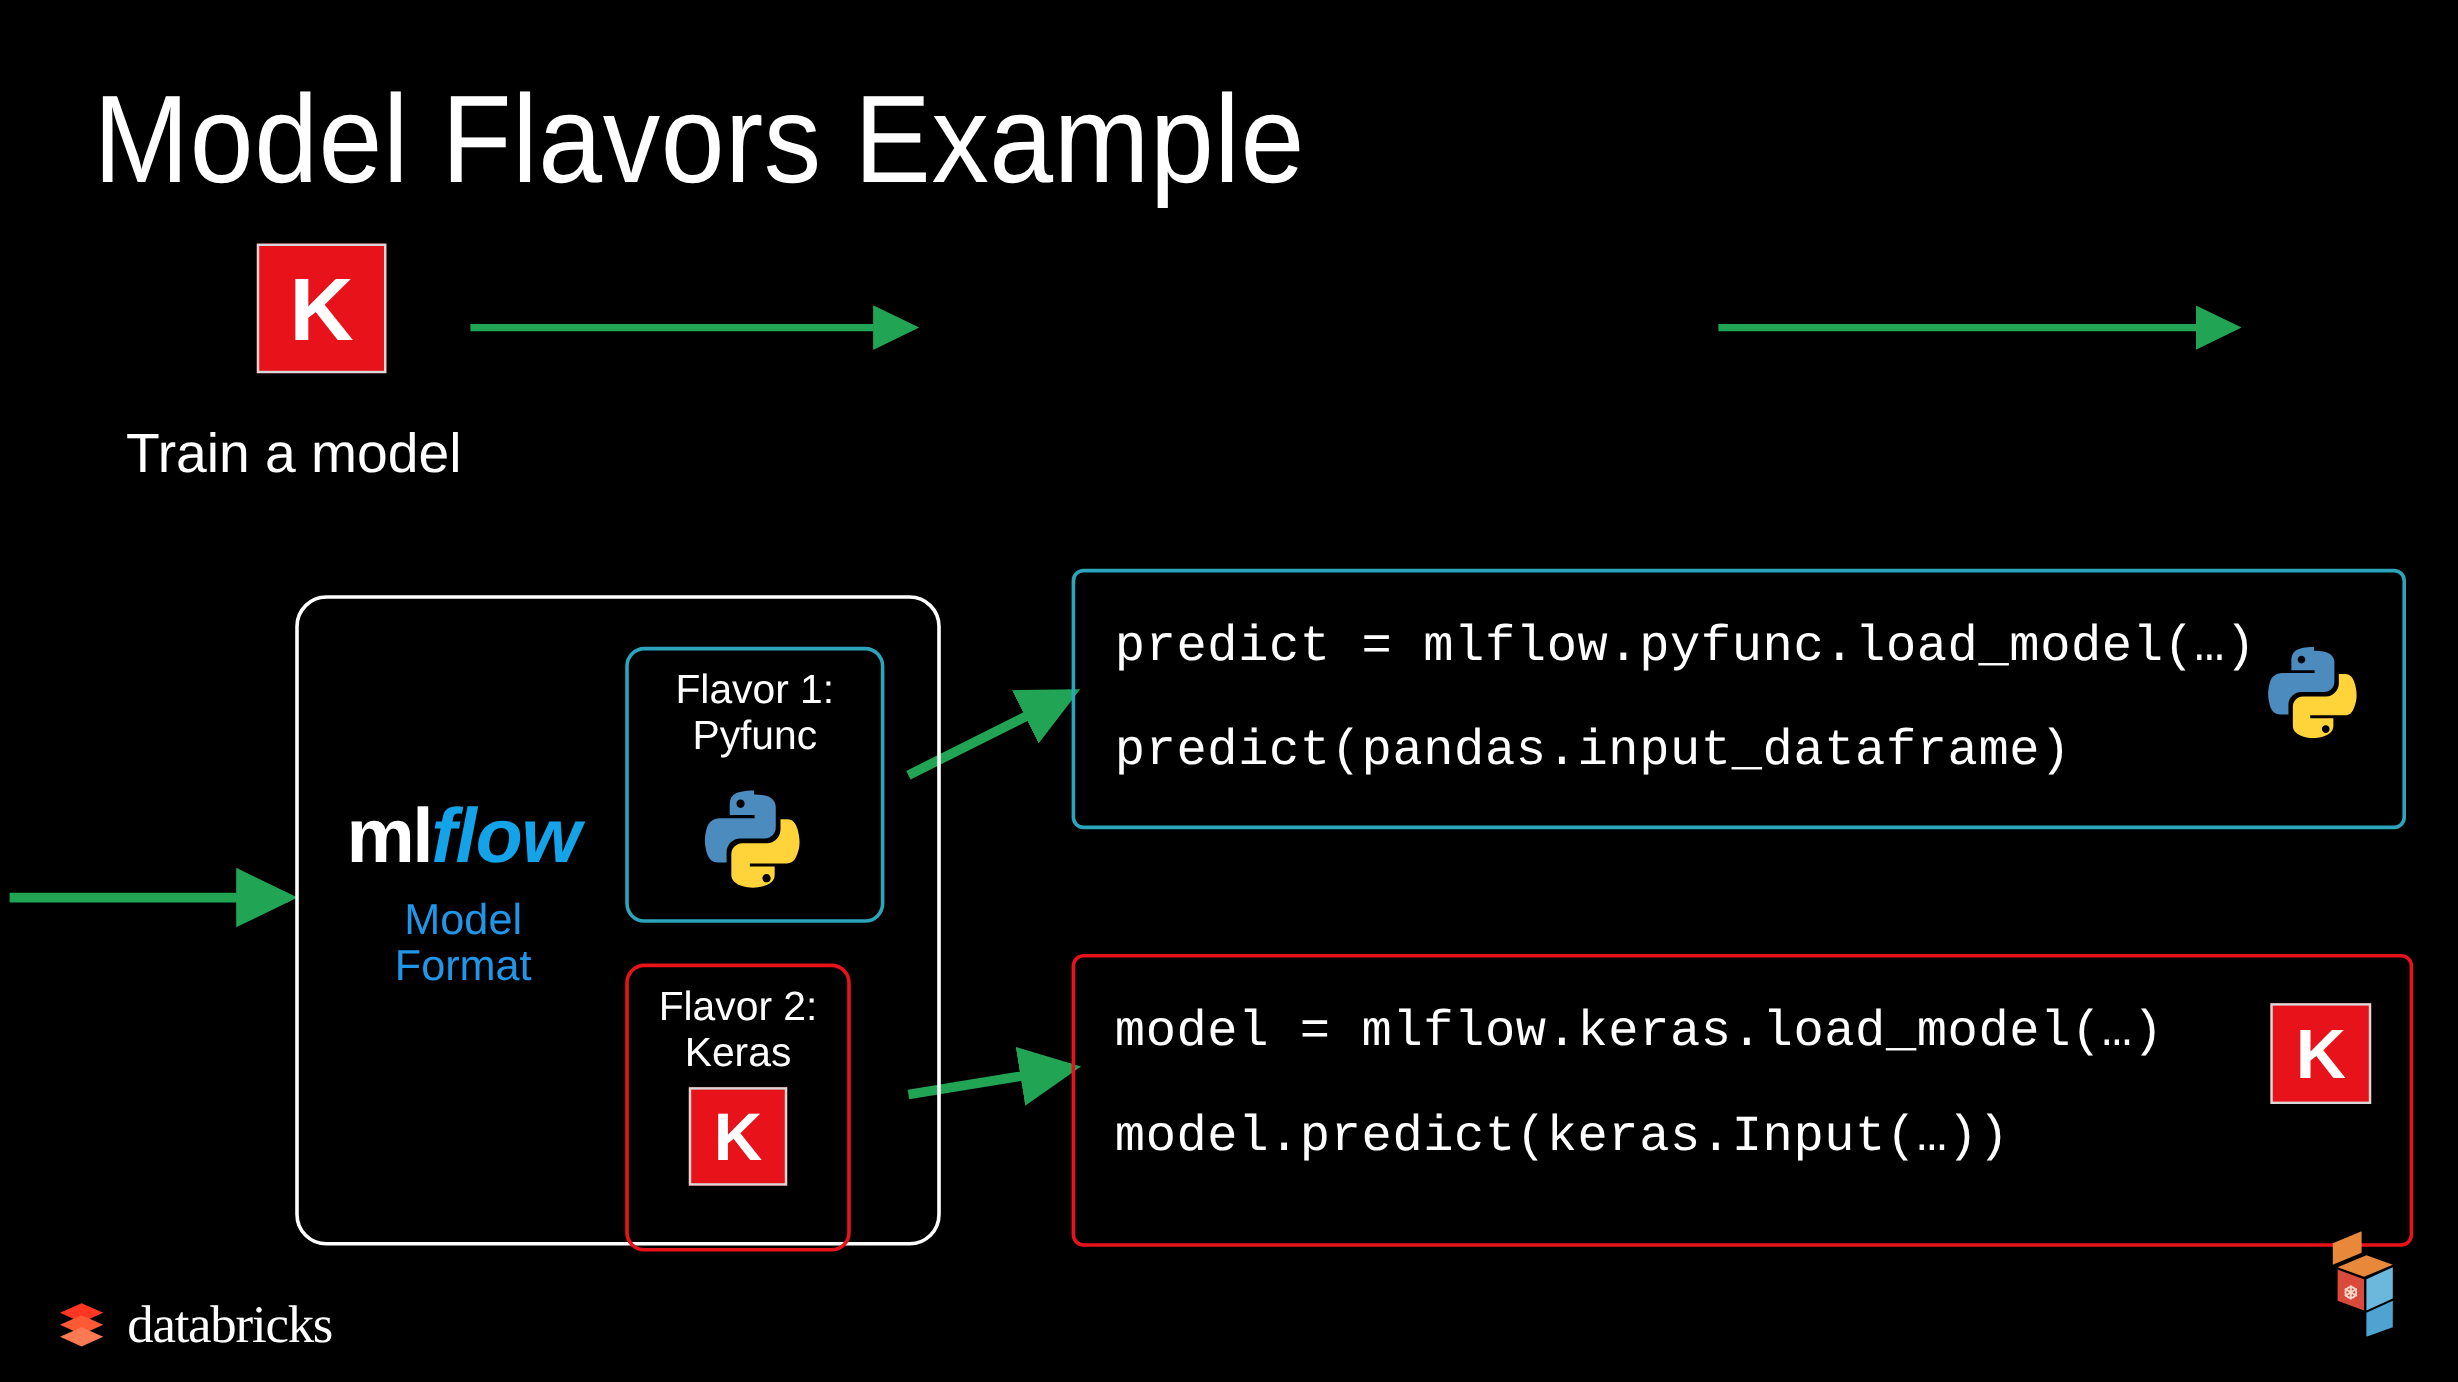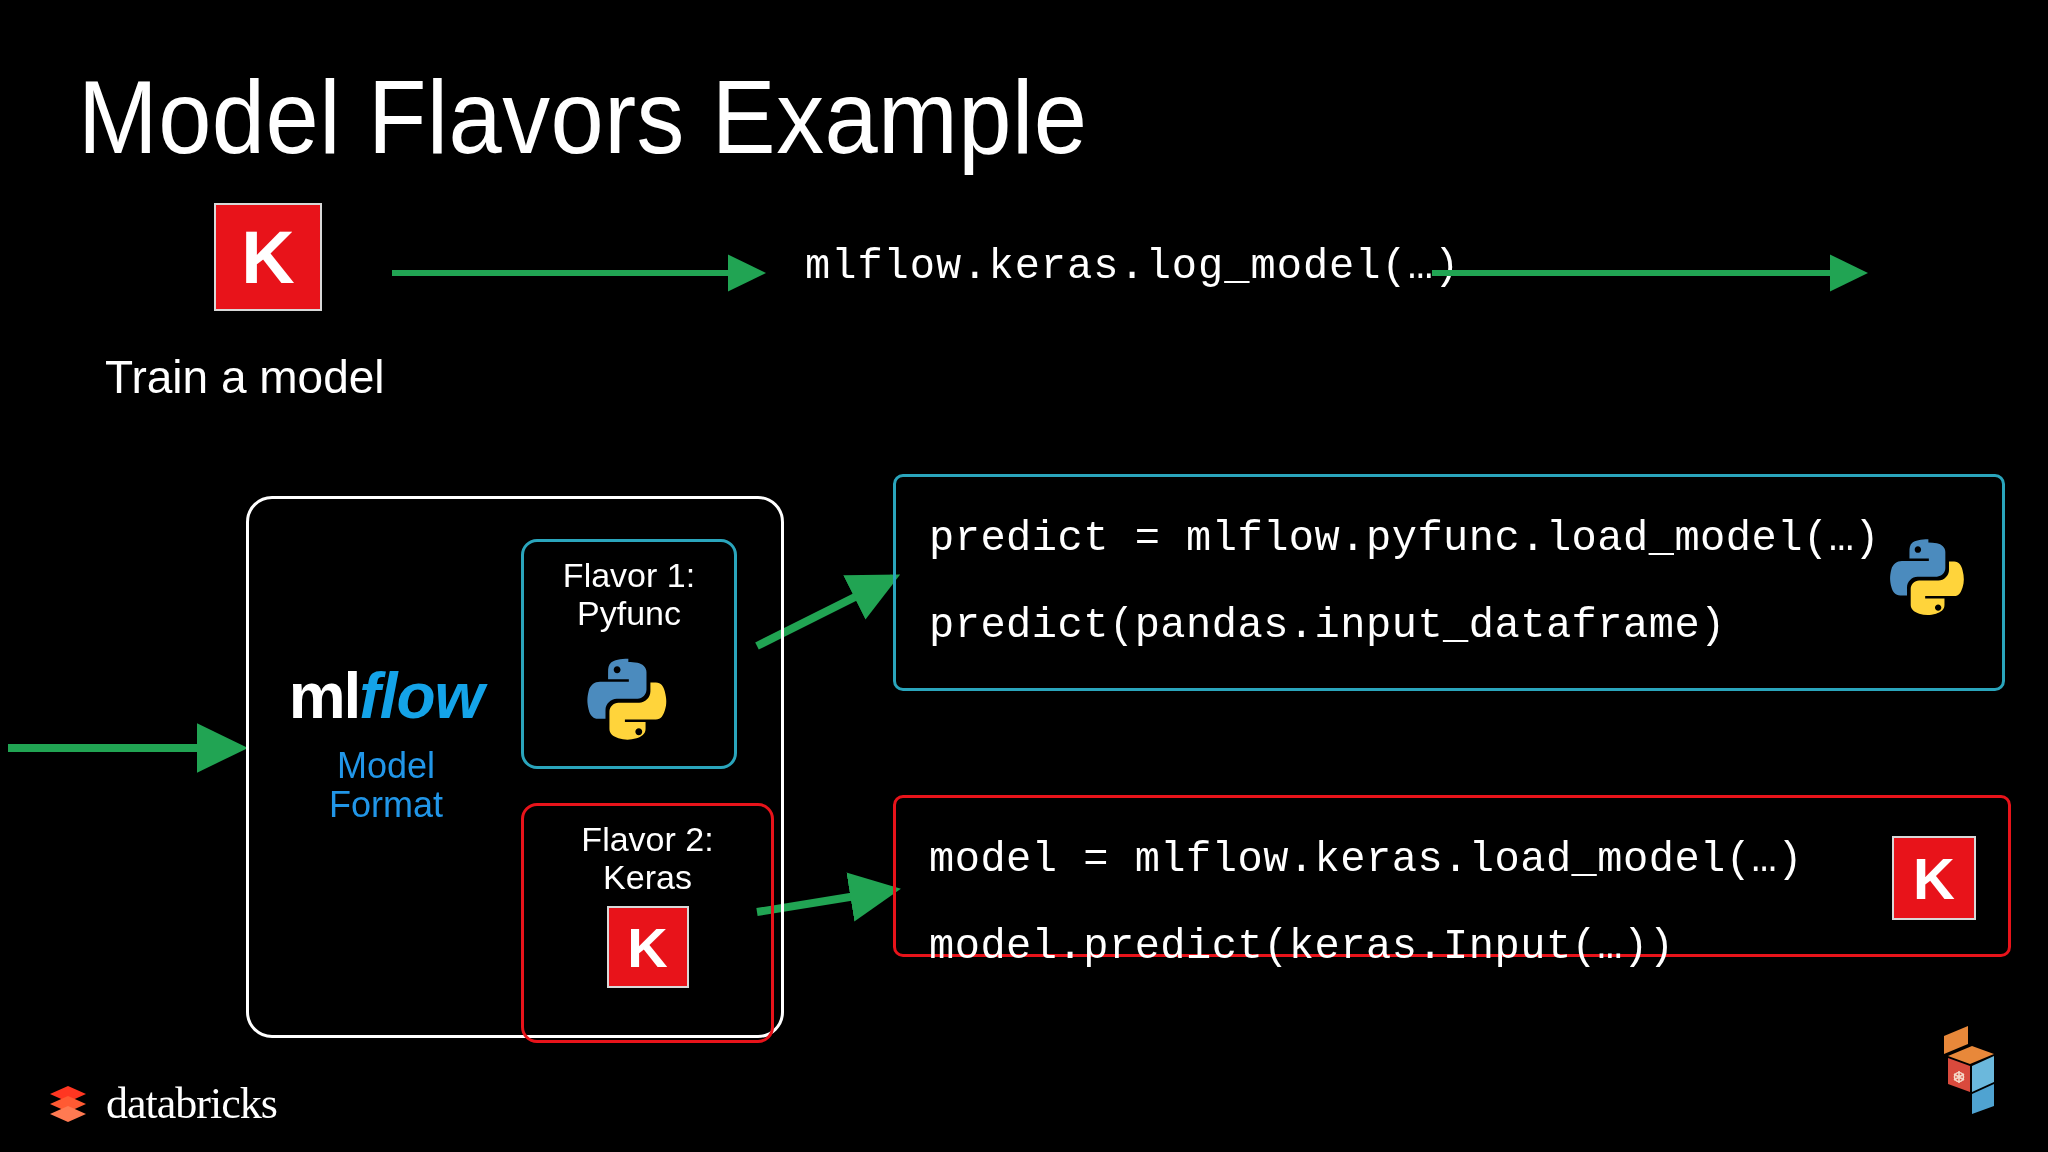--- a/index.html
+++ b/index.html
@@ -249,7 +249,6 @@
     <span>K</span>
   </div>
   <div class="train-label">Train a model</div>
-  <div class="top-code">mlflow.keras.log_model(…)</div>
 
   <svg class="arrow-layer" width="2048" height="1152" viewBox="0 0 2048 1152">
     <defs>

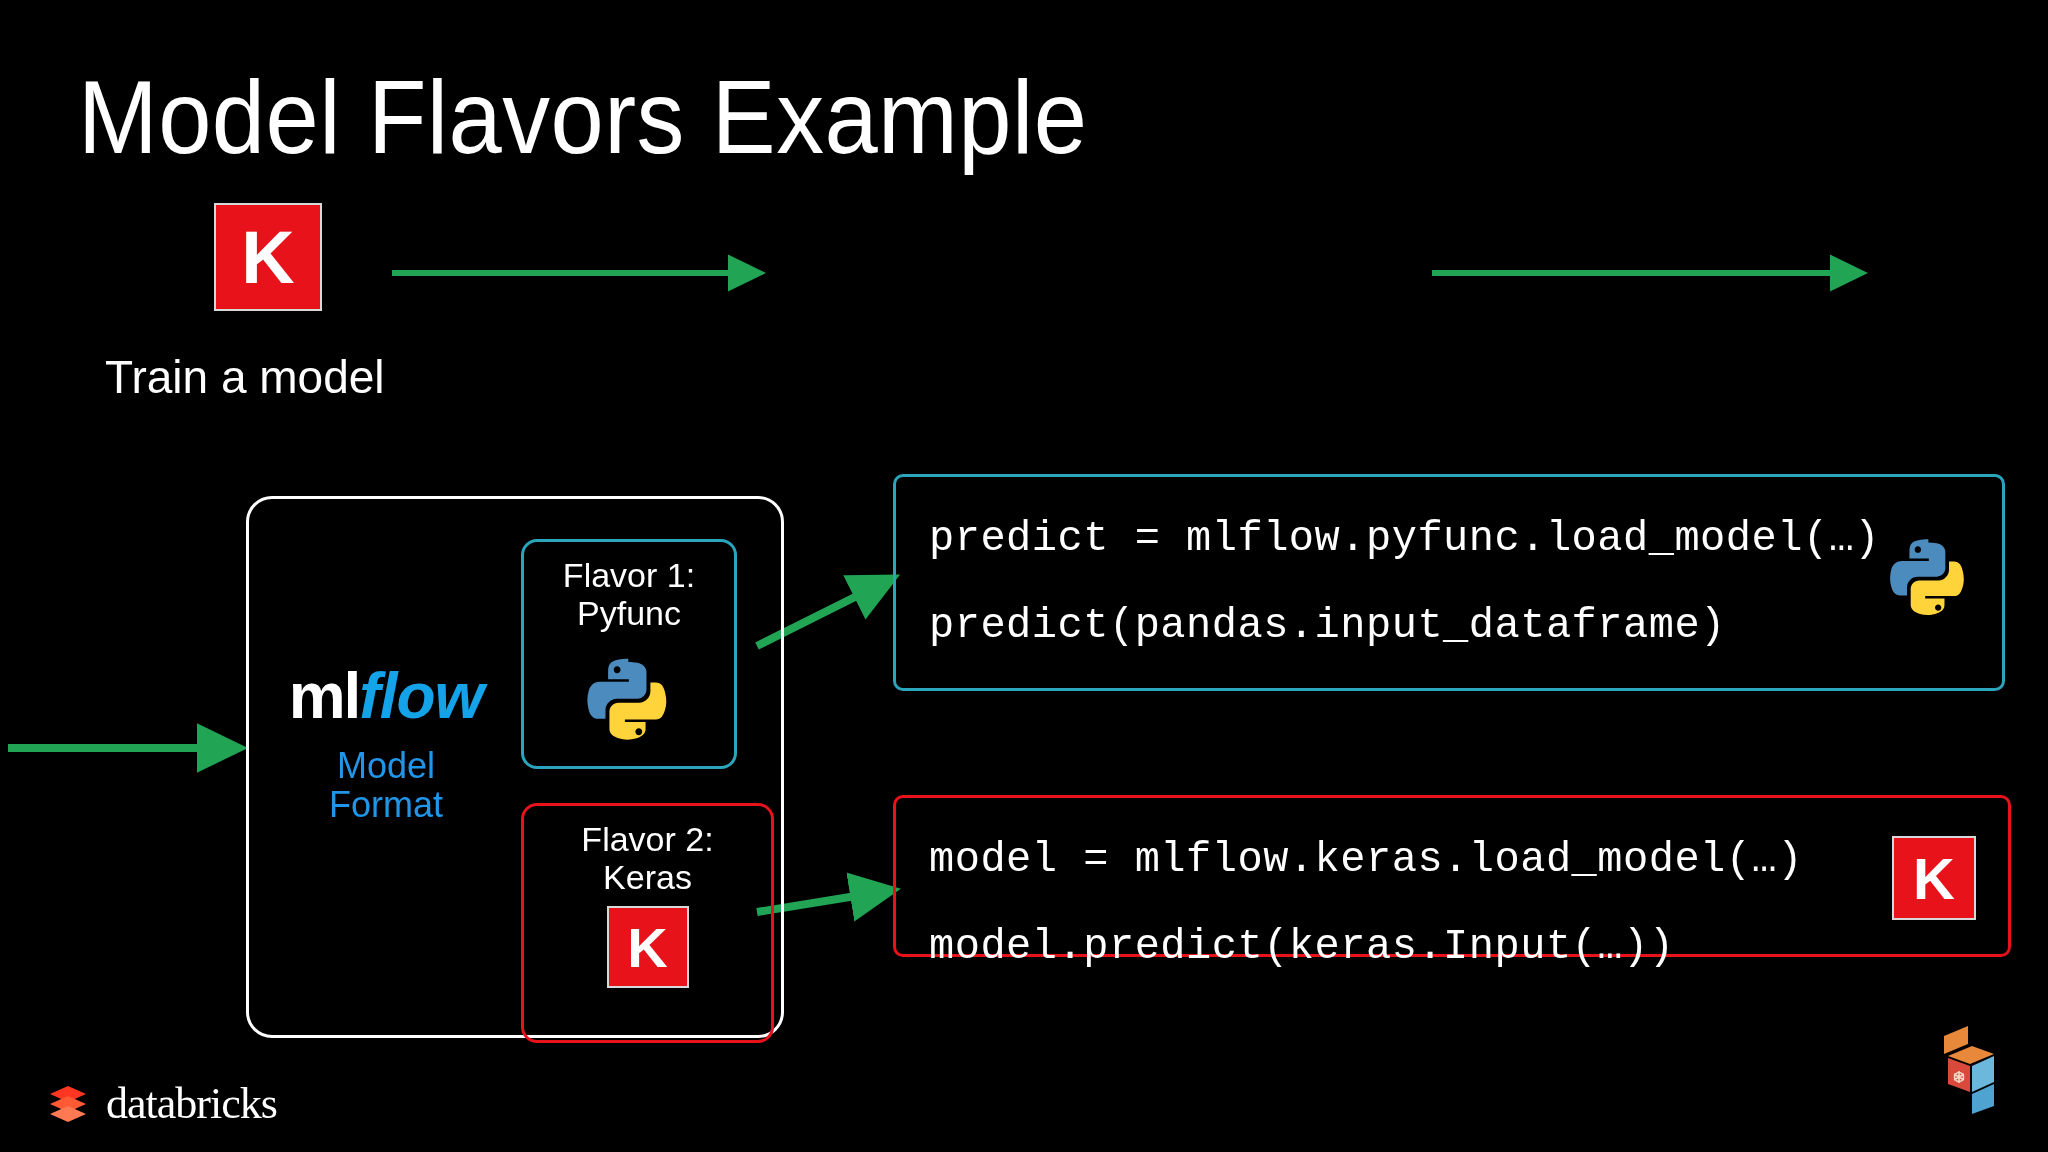--- a/index.html
+++ b/index.html
@@ -145,7 +145,7 @@
   #flavor-2 {
     left: 272px;
     top: 304px;
-    width: 253px;
+    width: 188px;
     height: 240px;
     border: 3px solid #E8131A;
   }

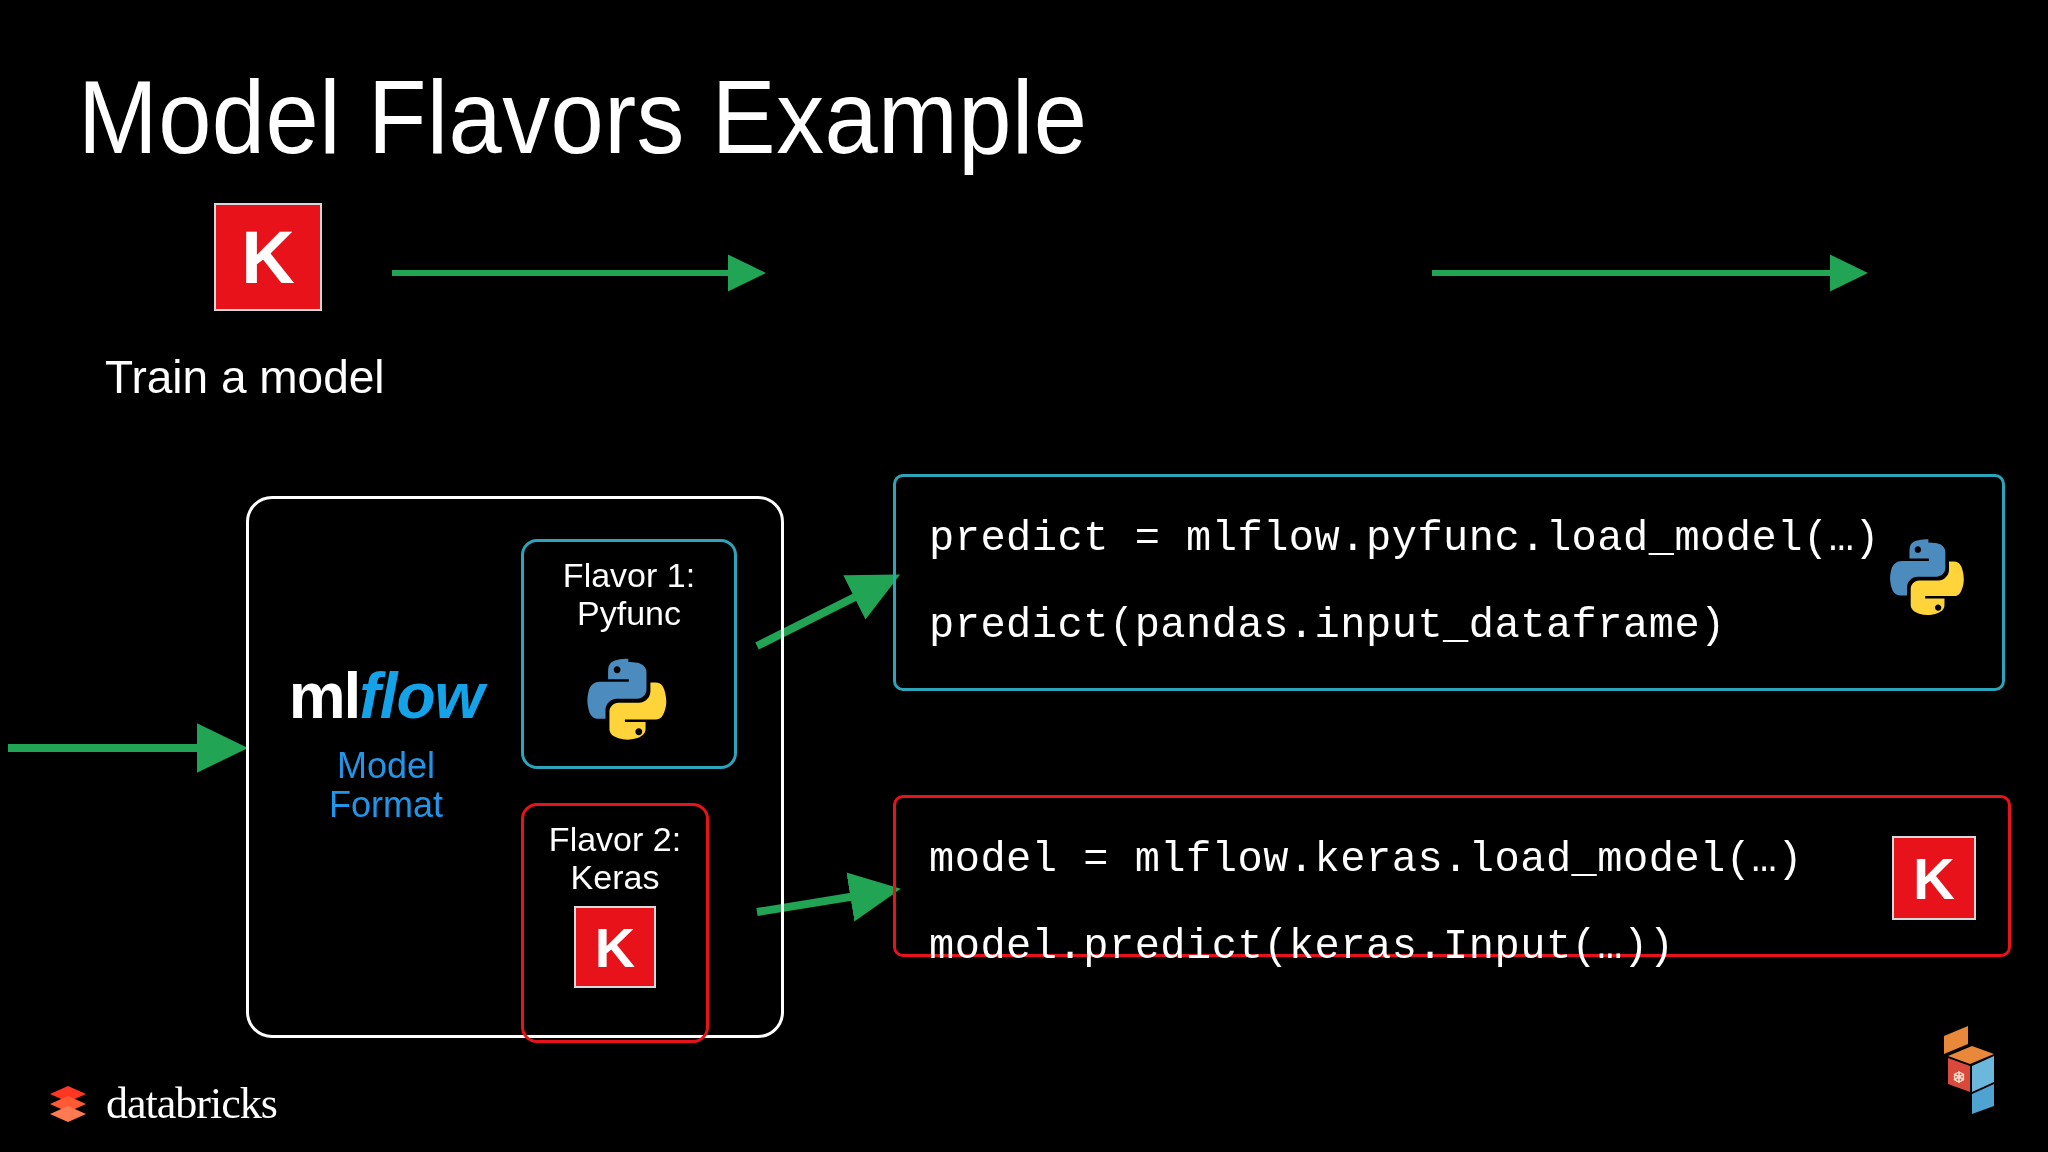--- a/index.html
+++ b/index.html
@@ -186,7 +186,7 @@
     left: 893px;
     top: 795px;
     width: 1118px;
-    height: 162px;
+    height: 244px;
     border: 3px solid #E8131A;
   }
   .code-line {

